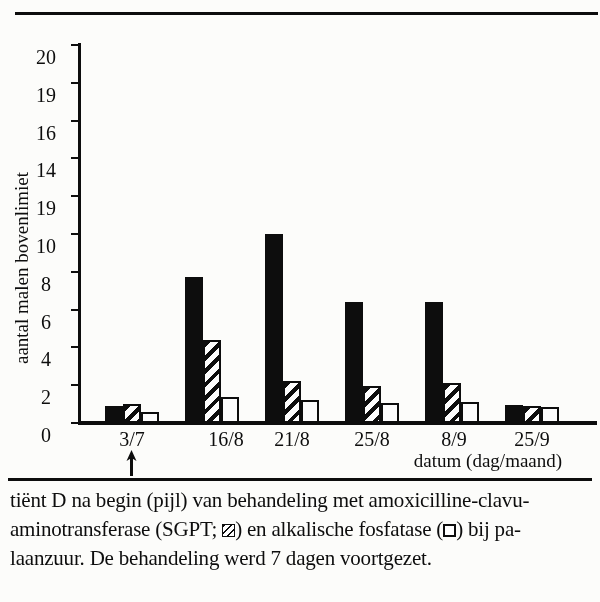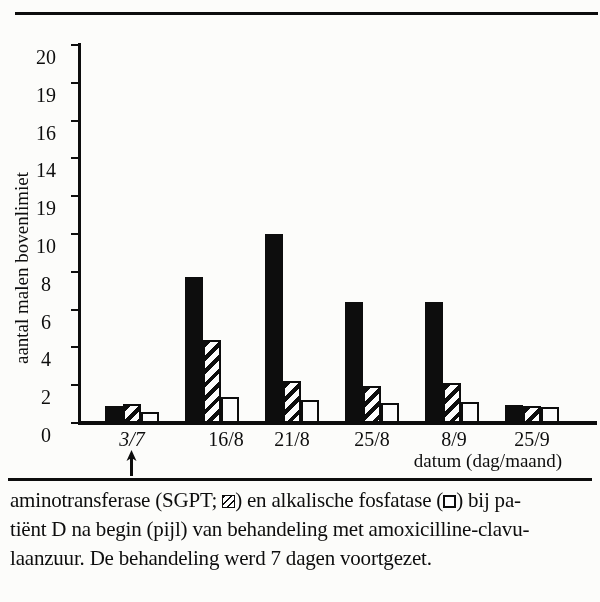--- a/index.html
+++ b/index.html
@@ -108,7 +108,7 @@
   <div class="x-axis-line"></div>
 
   <div id="xlabels">
-      <div class="x-label" style="left: 97px; font-style: italic;">3/7</div>
+      <div class="x-label" style="left: 97px;">3/7</div>
       <div class="x-label" style="left: 191px;">16/8</div>
       <div class="x-label" style="left: 257px;">21/8</div>
       <div class="x-label" style="left: 337px;">25/8</div>

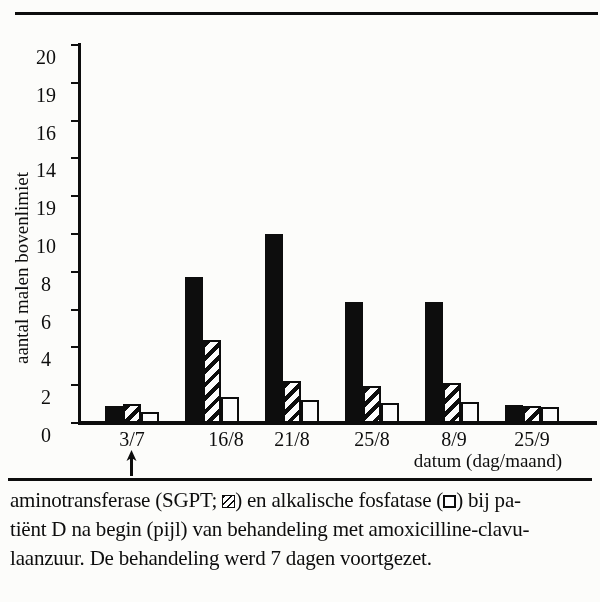--- a/index.html
+++ b/index.html
@@ -127,8 +127,8 @@
   <div class="rule divider"></div>
 
   <div id="caption">
+      <div class="cap-line">tiënt D na begin (pijl) van behandeling met amoxicilline-clavu-</div>
       <div class="cap-line">aminotransferase (SGPT; <span class="sq sq-hatch"></span>) en alkalische fosfatase (<span class="sq sq-white"></span>) bij pa-</div>
-      <div class="cap-line">tiënt D na begin (pijl) van behandeling met amoxicilline-clavu-</div>
       <div class="cap-line">laanzuur. De behandeling werd 7 dagen voortgezet.</div>
     </div>
 

